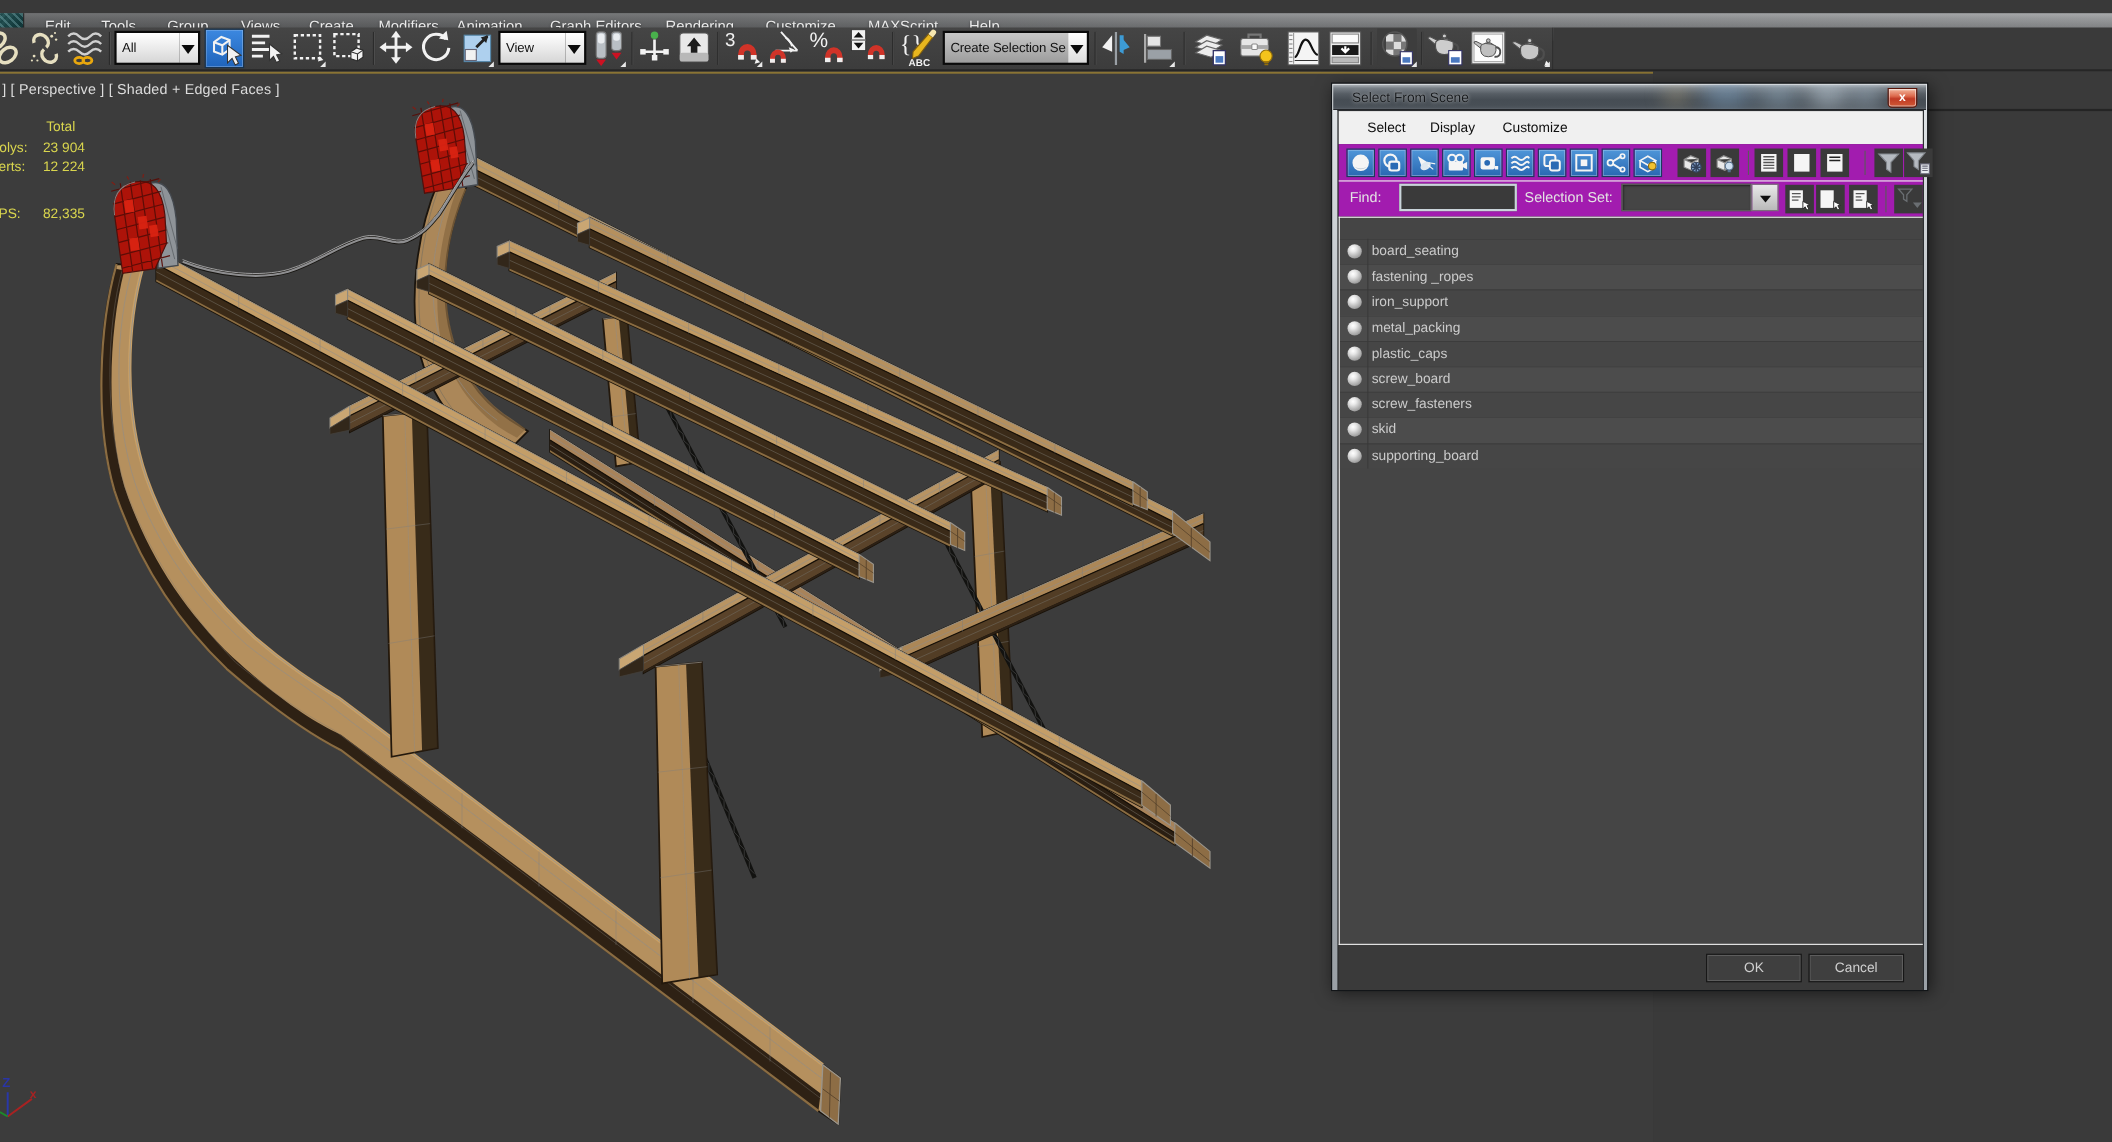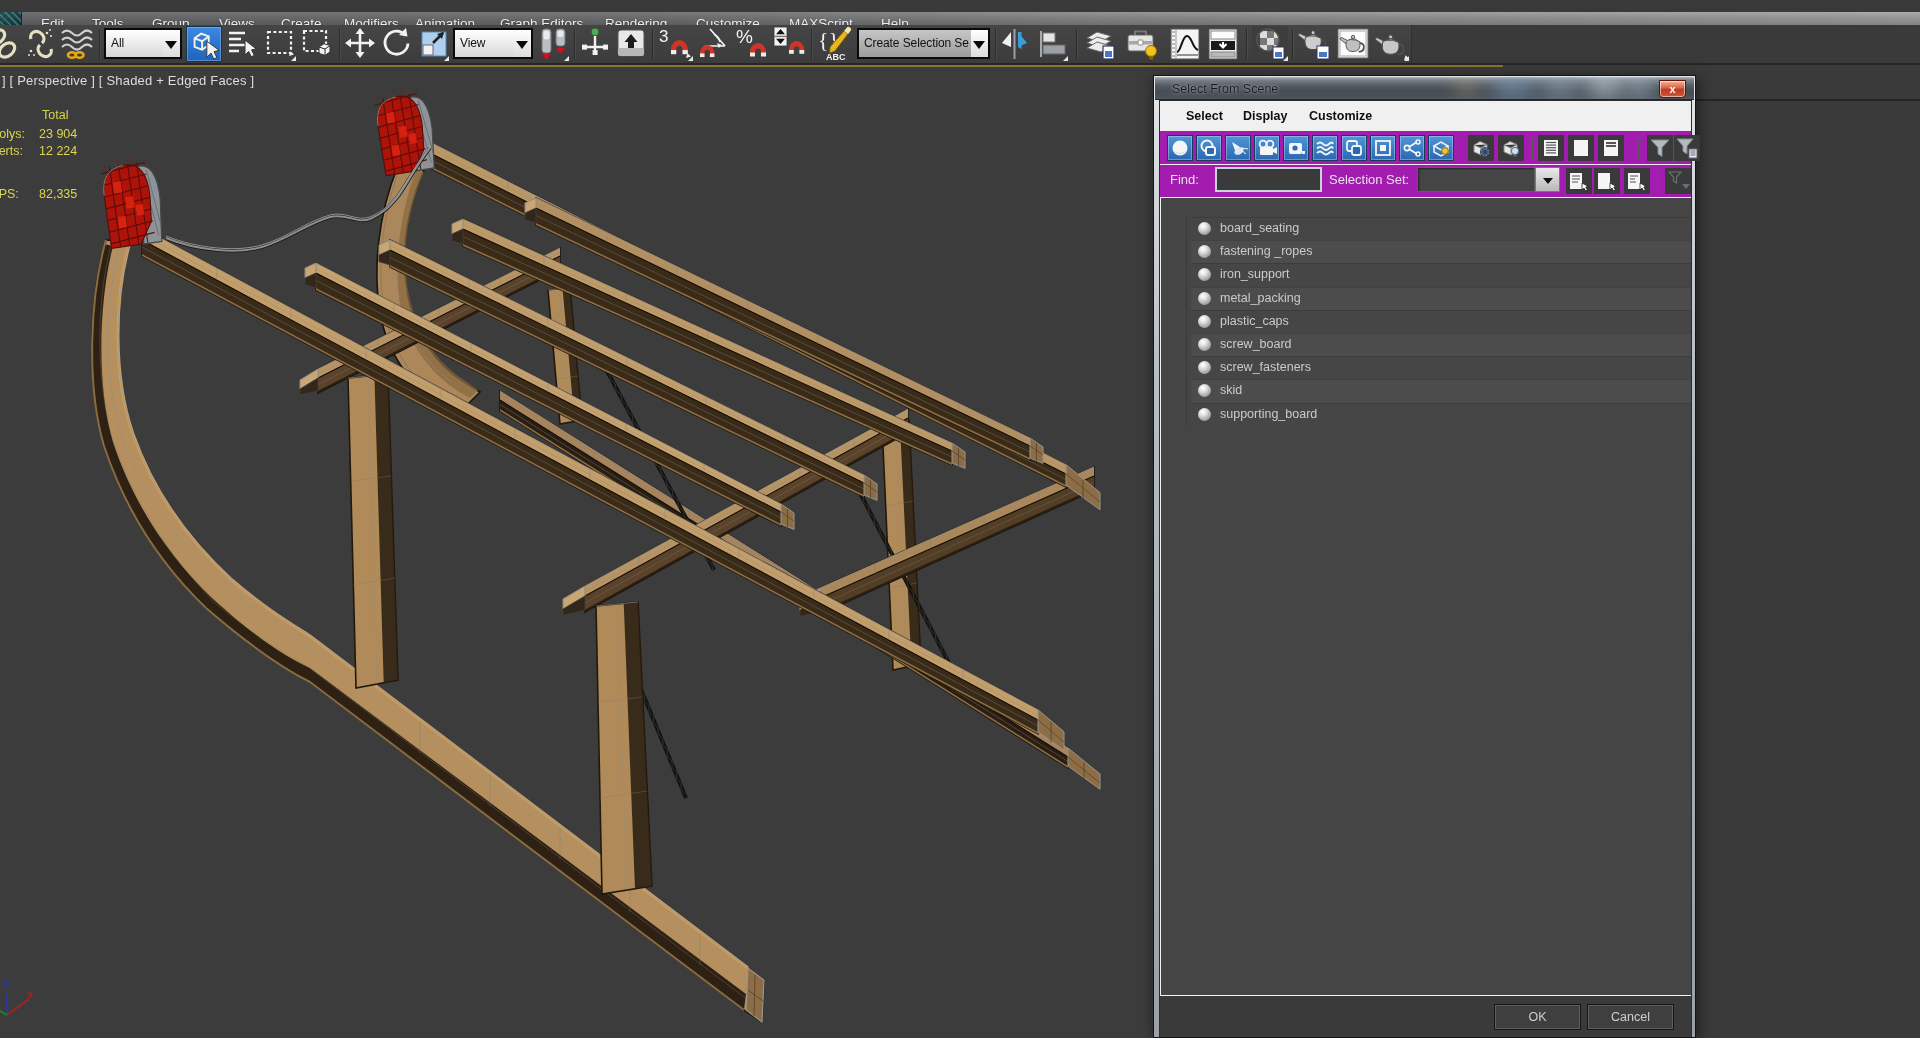--- a/index.html
+++ b/index.html
@@ -42,7 +42,7 @@
   #right-panel { position:absolute; left:1503px; top:65px; width:417px; height:973px; background:#3a3a3a; }
   #right-panel .hline { position:absolute; left:0; top:34px; width:100%; height:2px; background:#242424; }
   
-  #dialog { position:absolute; left:1153px; top:75px; width:543px; height:963px;
+  #dialog { position:absolute; left:1210px; top:75px; width:543px; height:826px;
     background:linear-gradient(180deg,#e3e7ea,#b9bec3 30%,#9aa0a6); border:1px solid #121518;
     box-shadow:2px 3px 14px rgba(0,0,0,0.55); }
   #dlg-title { position:absolute; left:1px; top:1px; right:1px; height:23px; overflow:hidden;

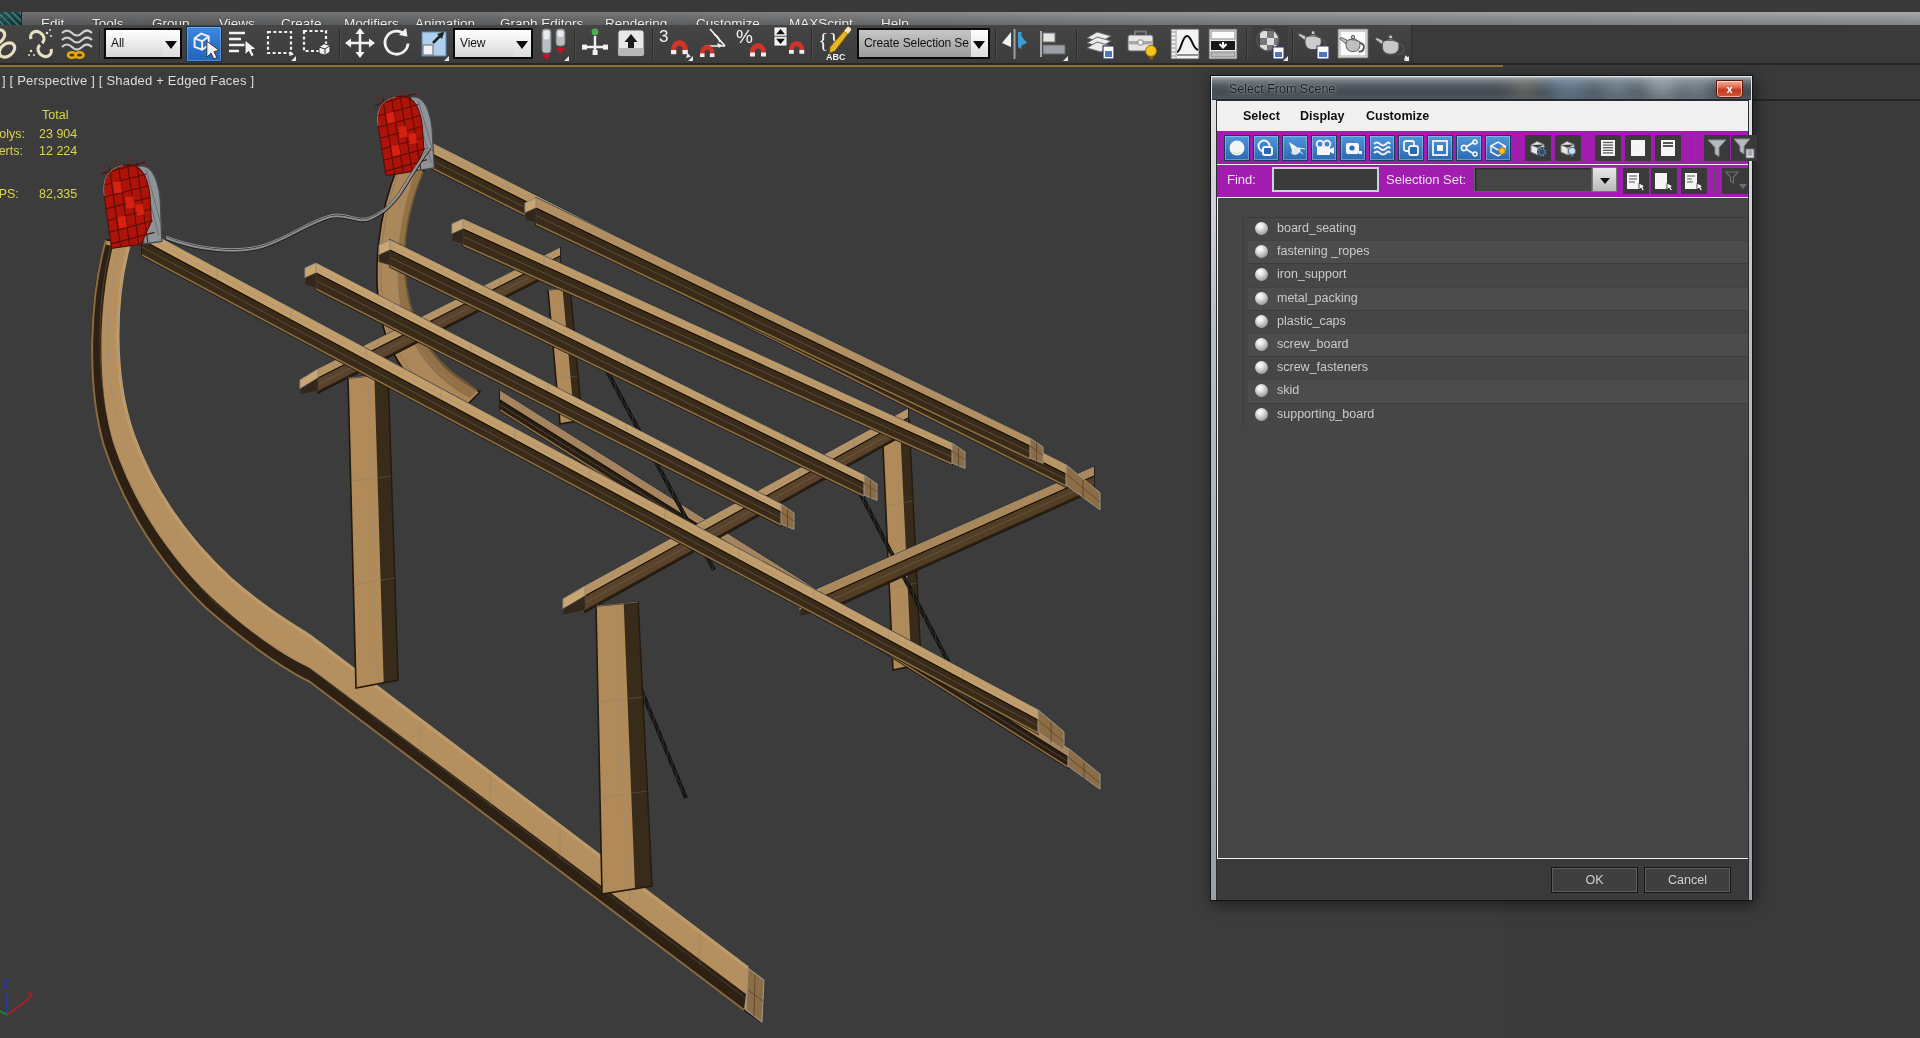--- a/index.html
+++ b/index.html
@@ -57,7 +57,7 @@
   #dlg-content { position:absolute; left:5px; top:24px; width:533px; bottom:0;
     background:#3a3a3a; border:1px solid #2a2d30; border-bottom:none; }
   #dlg-menubar { position:absolute; left:0; top:0; width:100%; height:30px; background:#f0f0f0; }
-  .dmi { position:absolute; top:8px; font-size:12.5px; color:#0e0e0e;font-weight:bold; }
+  .dmi { position:absolute; top:8px; font-size:12.5px; color:#0e0e0e; }
   #dlg-toolbar { position:absolute; left:0; top:30px; width:100%; height:66px; background:#a21caf; }
   .dbtn { position:absolute; top:4px; width:26px; height:26px; display:flex; align-items:center; justify-content:center;
     background:#3a3a3a; }

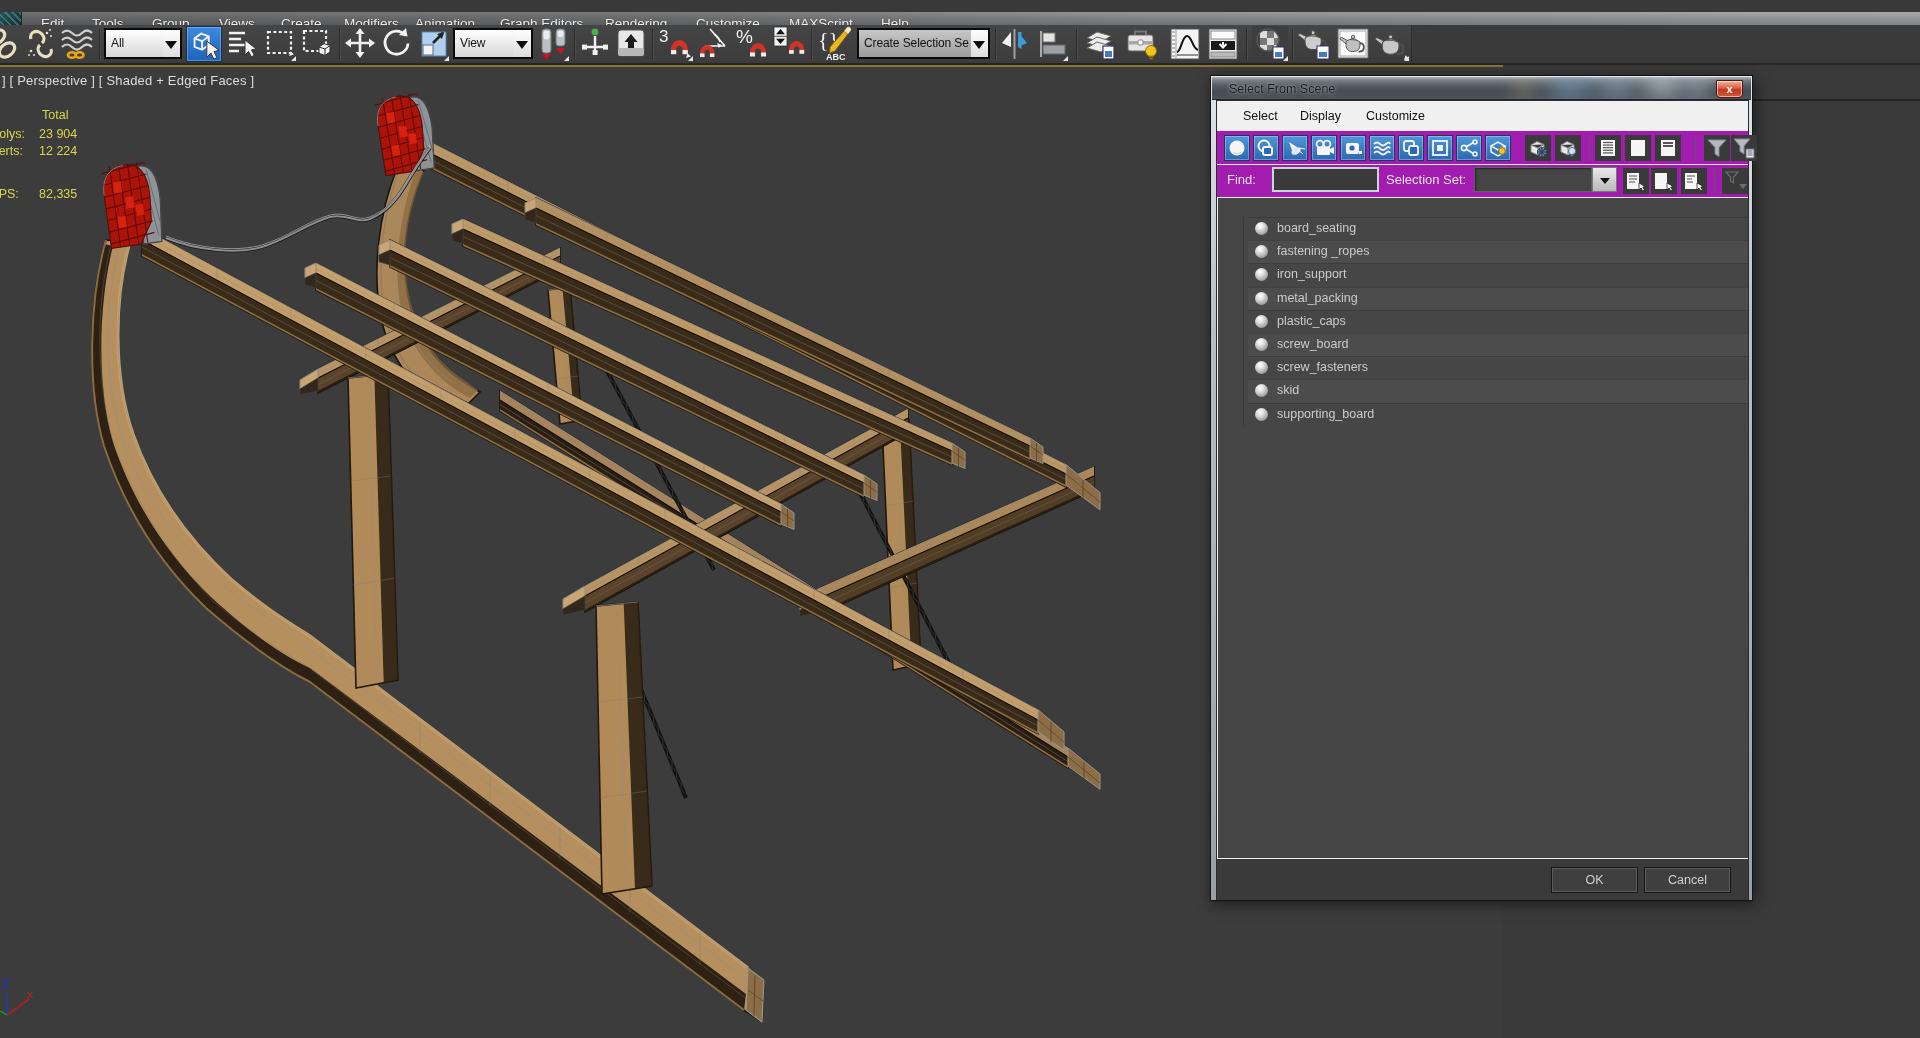--- a/index.html
+++ b/index.html
@@ -83,7 +83,7 @@
   #sort-triangle { position:absolute; right:9px; top:4px; width:9px; height:8px;
     clip-path:polygon(50% 0, 100% 100%, 0 100%, 50% 0, 50% 22%, 18% 82%, 82% 82%, 50% 22%);
     background:#9a9a9a; }
-  #rows { position:absolute; left:0; top:19px; width:100%;padding-left:30px; }
+  #rows { position:absolute; left:0; top:19px; width:100%; }
   .lrow { position:relative; height:23.2px; box-shadow:inset 0 1px 0 rgba(0,0,0,0.13); }
   .lrow.odd { background:#464646; }
   .lrow.even { background:#4c4c4c; }

